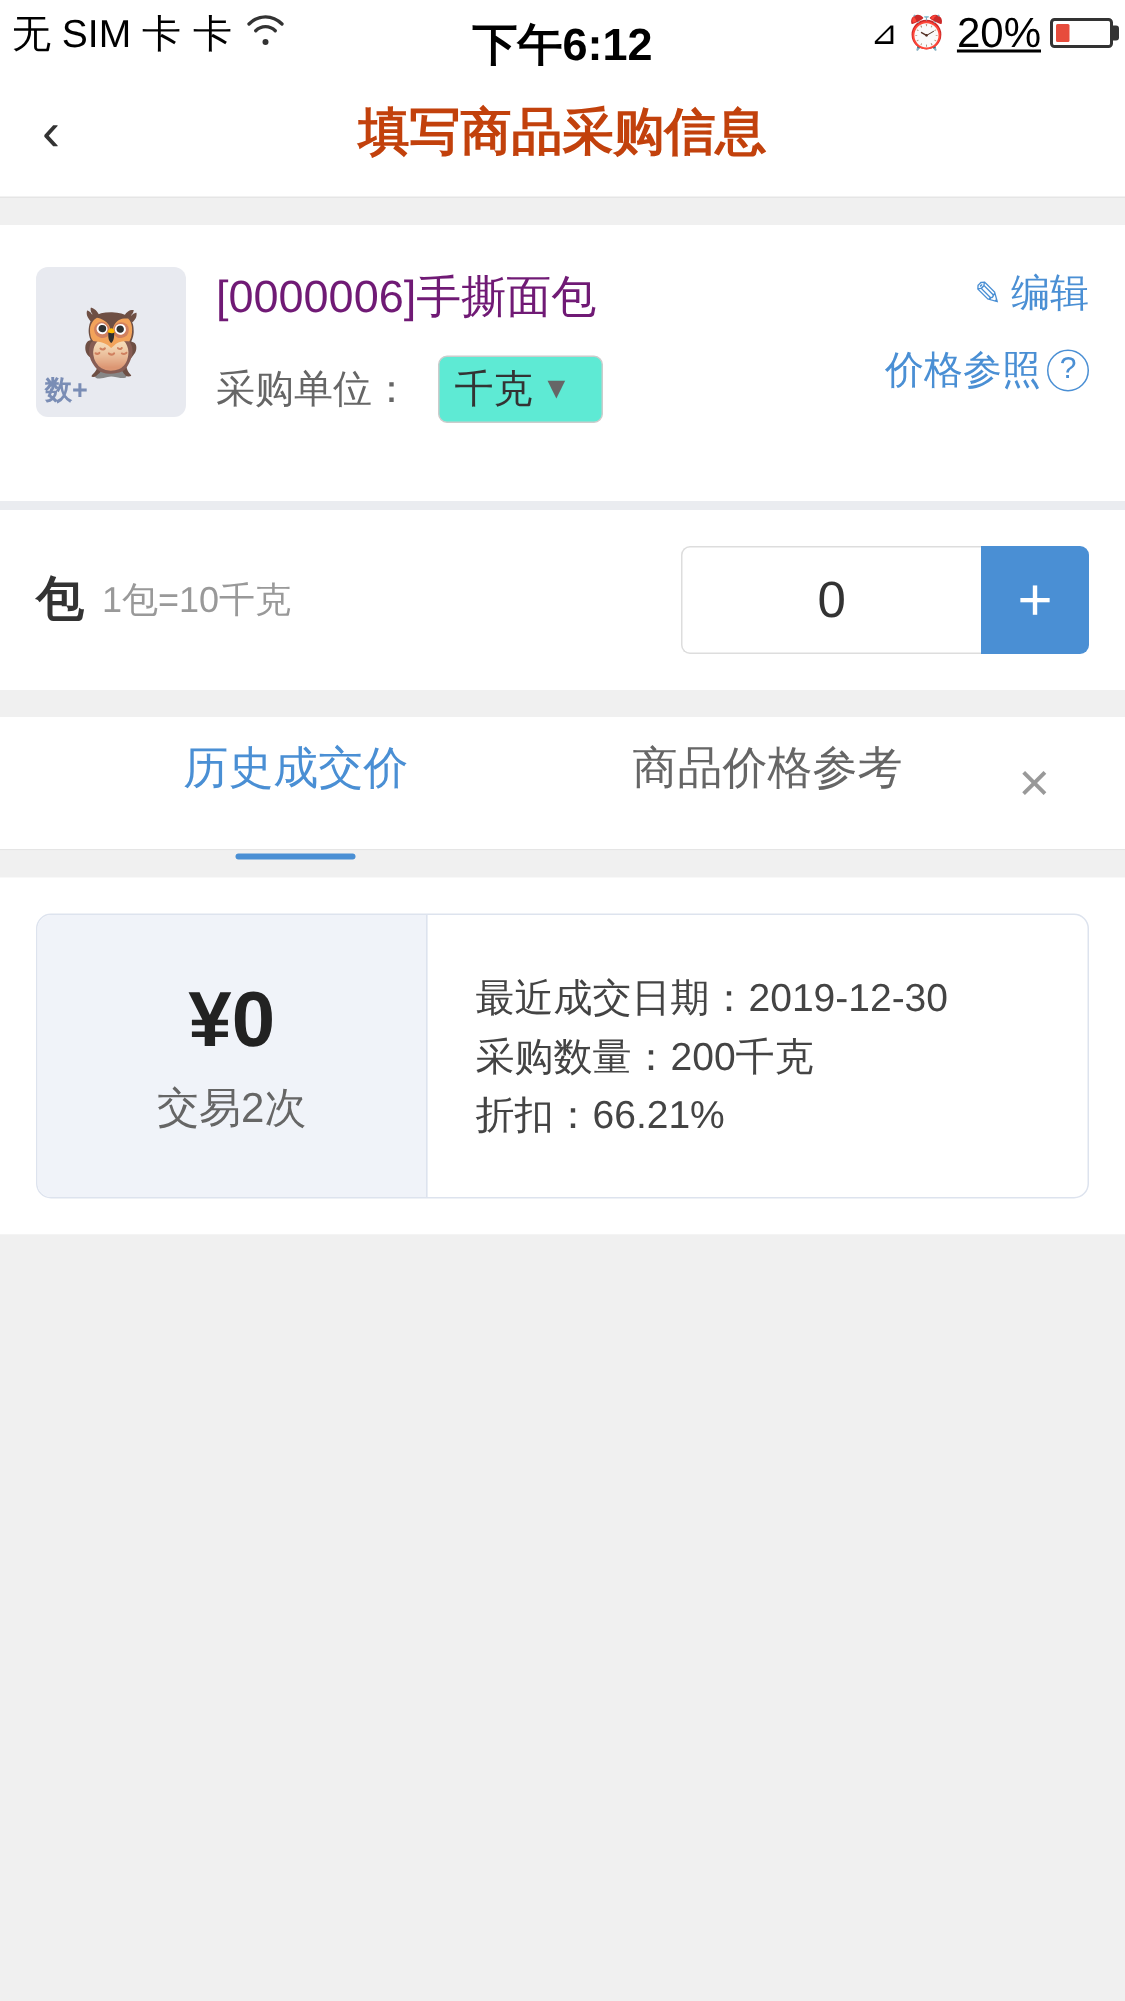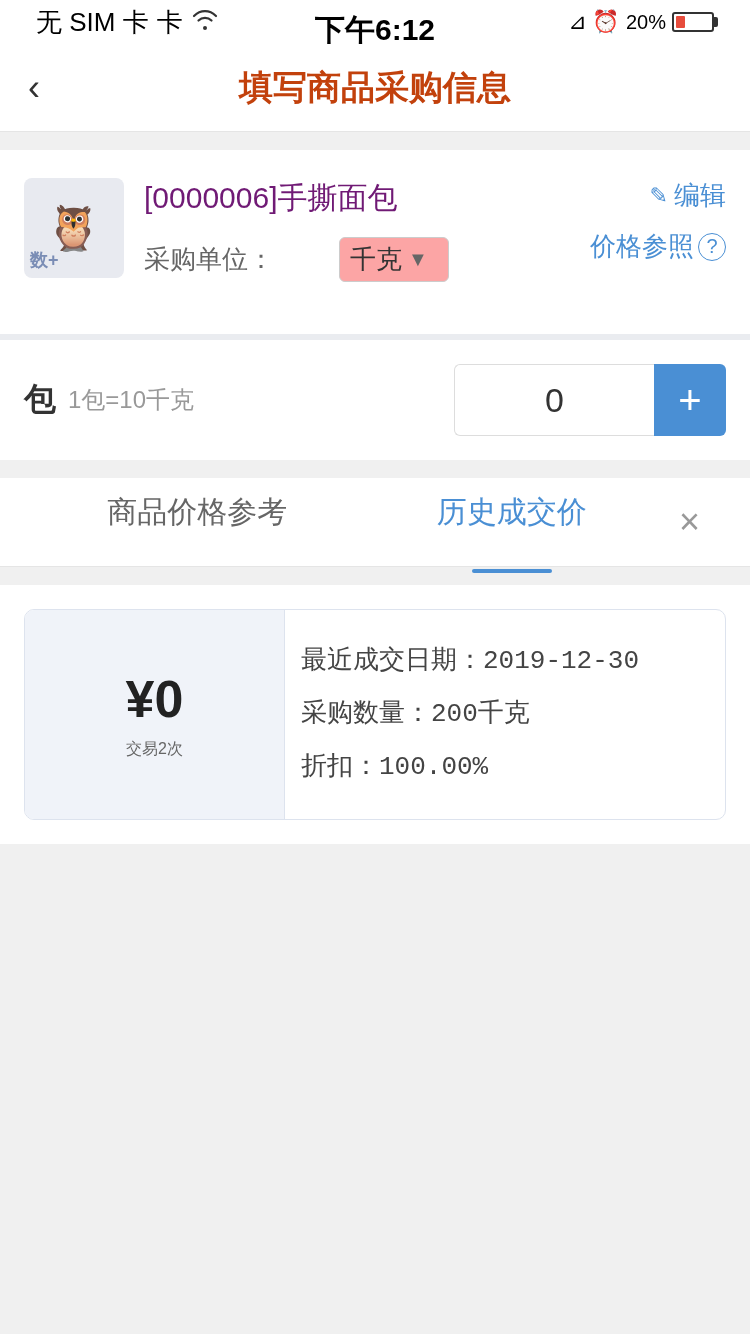--- a/index.html
+++ b/index.html
@@ -19,7 +19,7 @@
       display: flex;
       align-items: center;
       justify-content: space-between;
-      padding: 0 36px;
+      padding: 0 8px;
       font-size: 28px;
       font-weight: 500;
     }

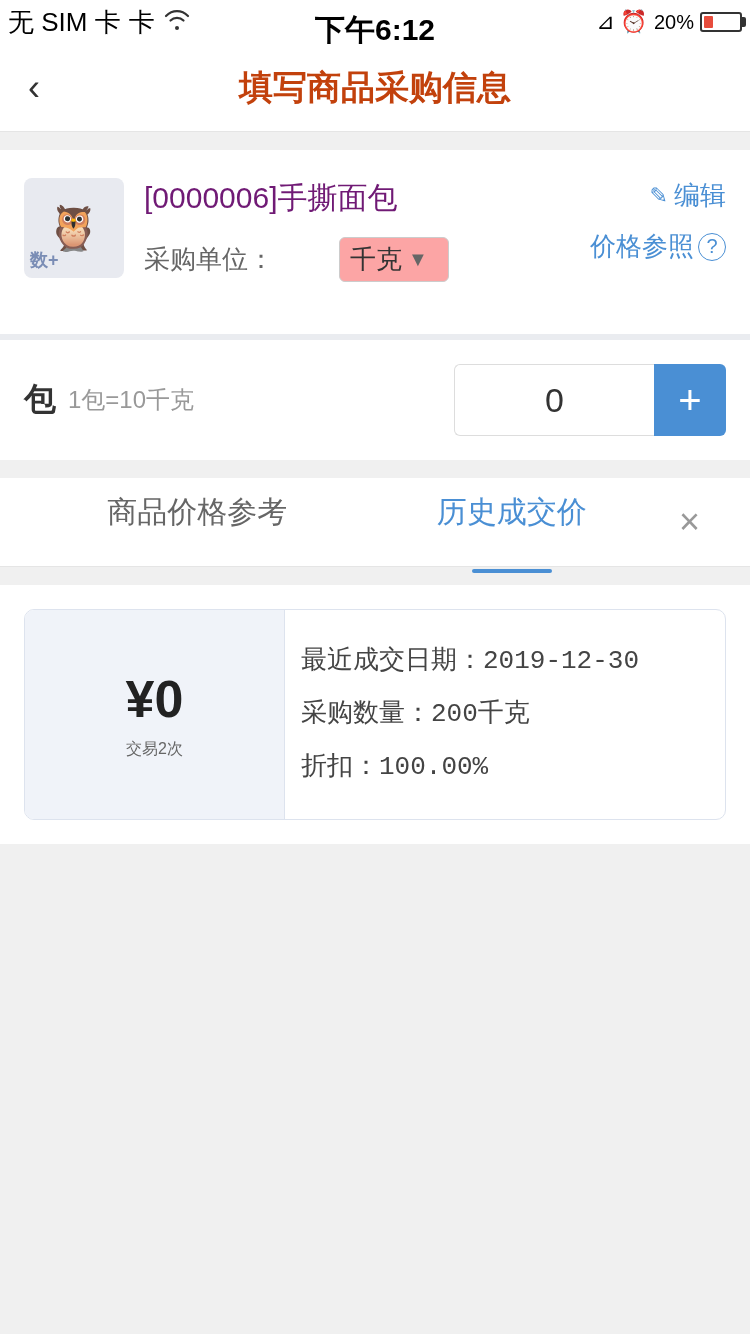--- a/index.html
+++ b/index.html
@@ -364,7 +364,7 @@
   <div class="status-right">
     <span style="font-size:22px;">⊿</span>
     <span style="font-size:22px;">⏰</span>
-    <span style="font-size:20px;">20%</span>
+    <span style="font-size:28px;text-decoration:underline;">20%</span>
     <div class="battery">
       <div class="battery-body">
         <div class="battery-fill"></div>

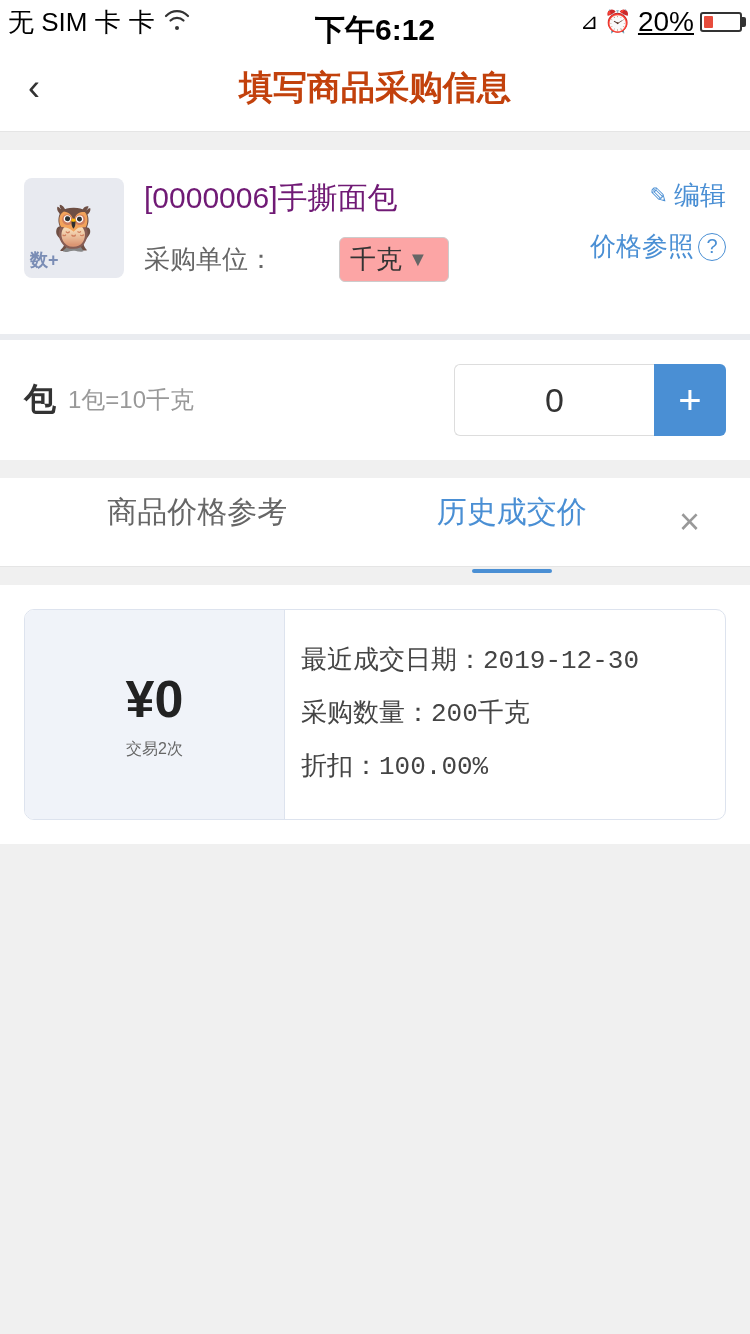--- a/index.html
+++ b/index.html
@@ -159,12 +159,11 @@
       padding: 4px 20px 4px 10px;
       font-size: 26px;
       color: #333;
-      background: #fca5a5;
+      background: #5eead4;
       position: relative;
       display: inline-flex;
       align-items: center;
       gap: 6px;
-      margin-left: 47px;
     }
     .unit-dropdown-arrow {
       font-size: 20px;

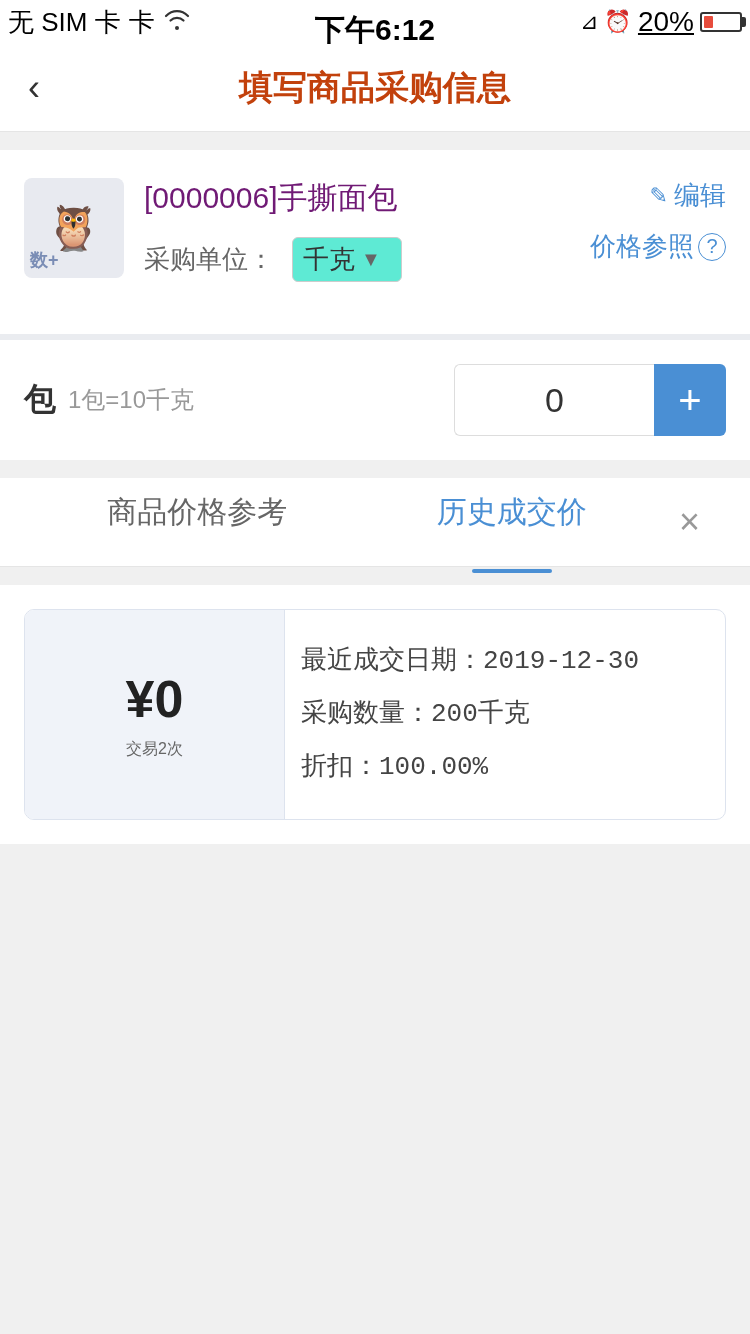--- a/index.html
+++ b/index.html
@@ -428,12 +428,12 @@
 
 <div class="tabs-section">
   <div class="tabs-header">
-    <div class="tab-item" style="padding-bottom: 20px;">
-      <span>商品价格参考</span>
-    </div>
     <div class="tab-item active" style="padding-bottom: 20px; position:relative;">
       <span>历史成交价</span>
       <div class="tab-underline"></div>
+    </div>
+    <div class="tab-item" style="padding-bottom: 20px;">
+      <span>商品价格参考</span>
     </div>
     <span class="close-btn">×</span>
   </div>

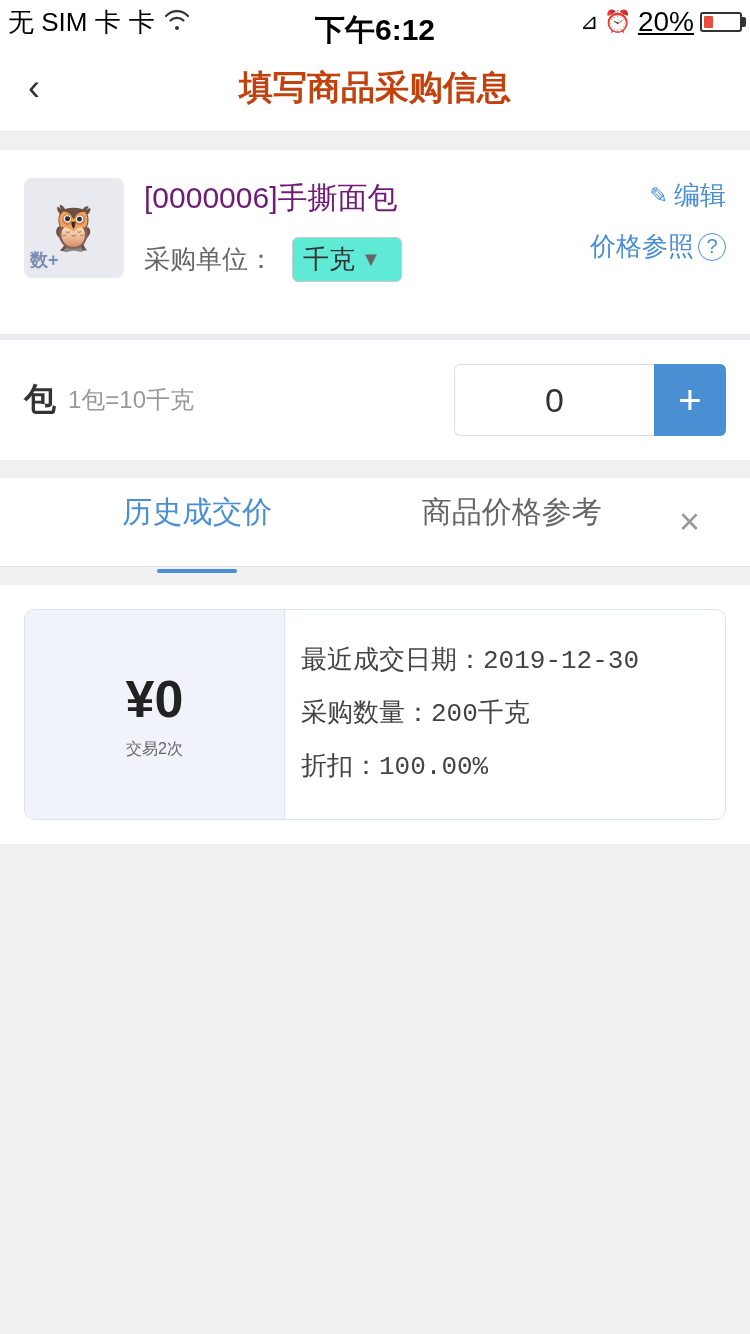--- a/index.html
+++ b/index.html
@@ -325,12 +325,11 @@
     }
     .card-right {
       flex: 1;
-      padding: 32px 16px;
+      padding: 32px 32px;
       display: flex;
       flex-direction: column;
       justify-content: center;
-      gap: 14px;
-      font-family: Liberation Mono, monospace;
+      gap: 0;
     }
     .card-detail-row {
       font-size: 26px;

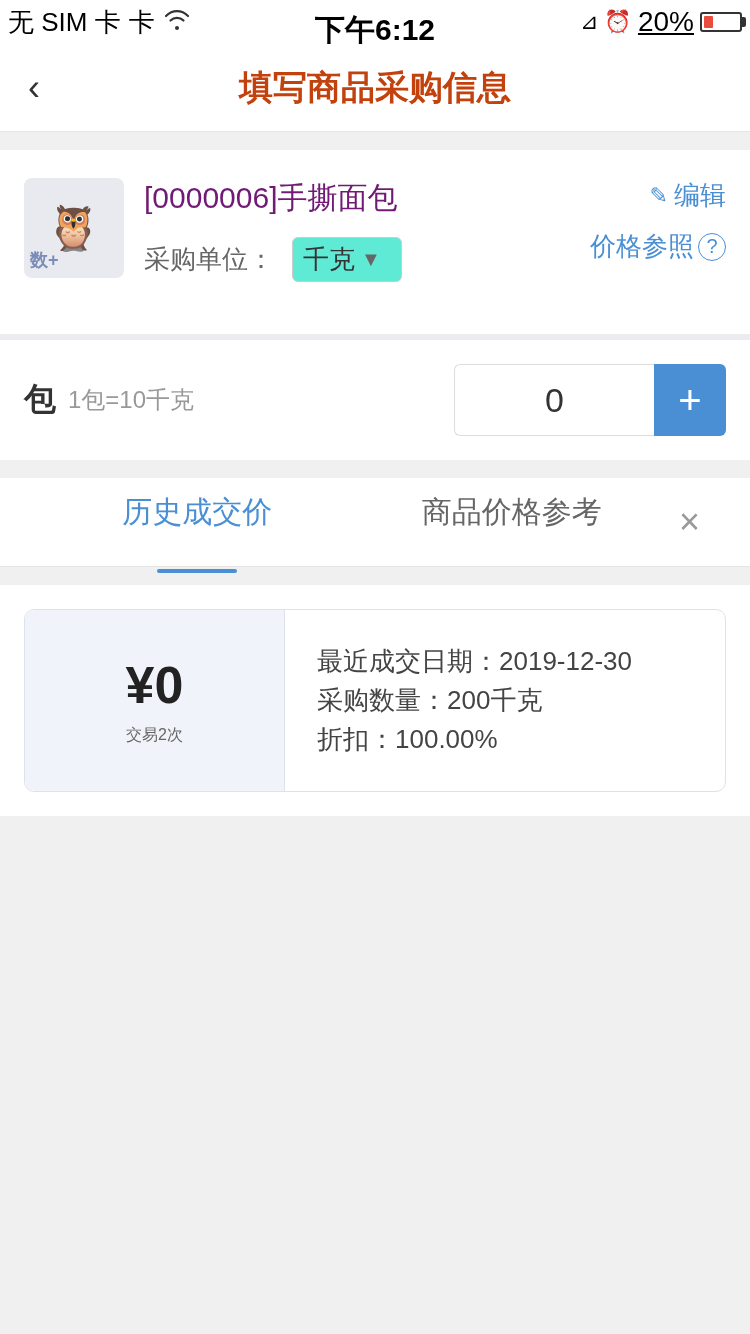--- a/index.html
+++ b/index.html
@@ -319,7 +319,7 @@
       color: #222;
     }
     .card-trade-count {
-      font-size: 16px;
+      font-size: 28px;
       color: #666;
       margin-top: 10px;
     }

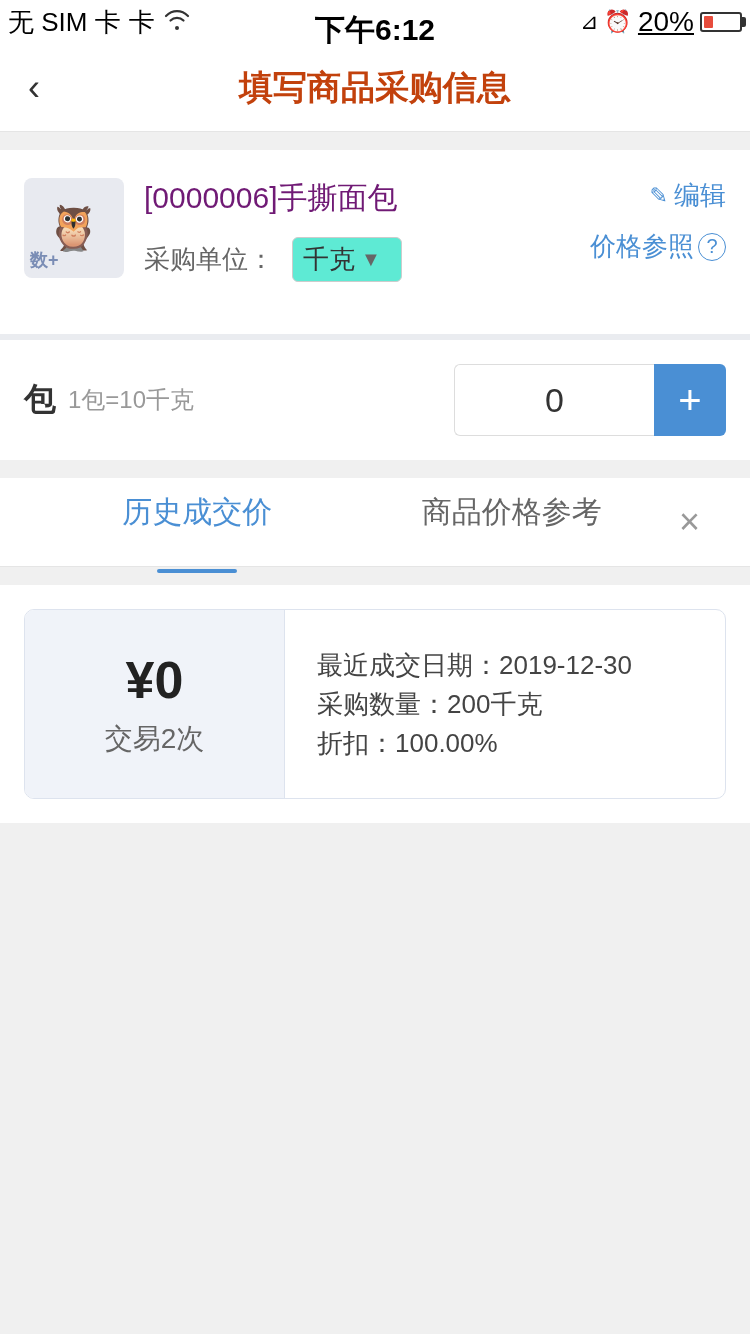--- a/index.html
+++ b/index.html
@@ -452,7 +452,7 @@
         <span>采购数量：</span><span>200千克</span>
       </div>
       <div class="card-detail-row">
-        <span>折扣：</span><span>100.00%</span>
+        <span>折扣：</span><span>66.21%</span>
       </div>
     </div>
   </div>

